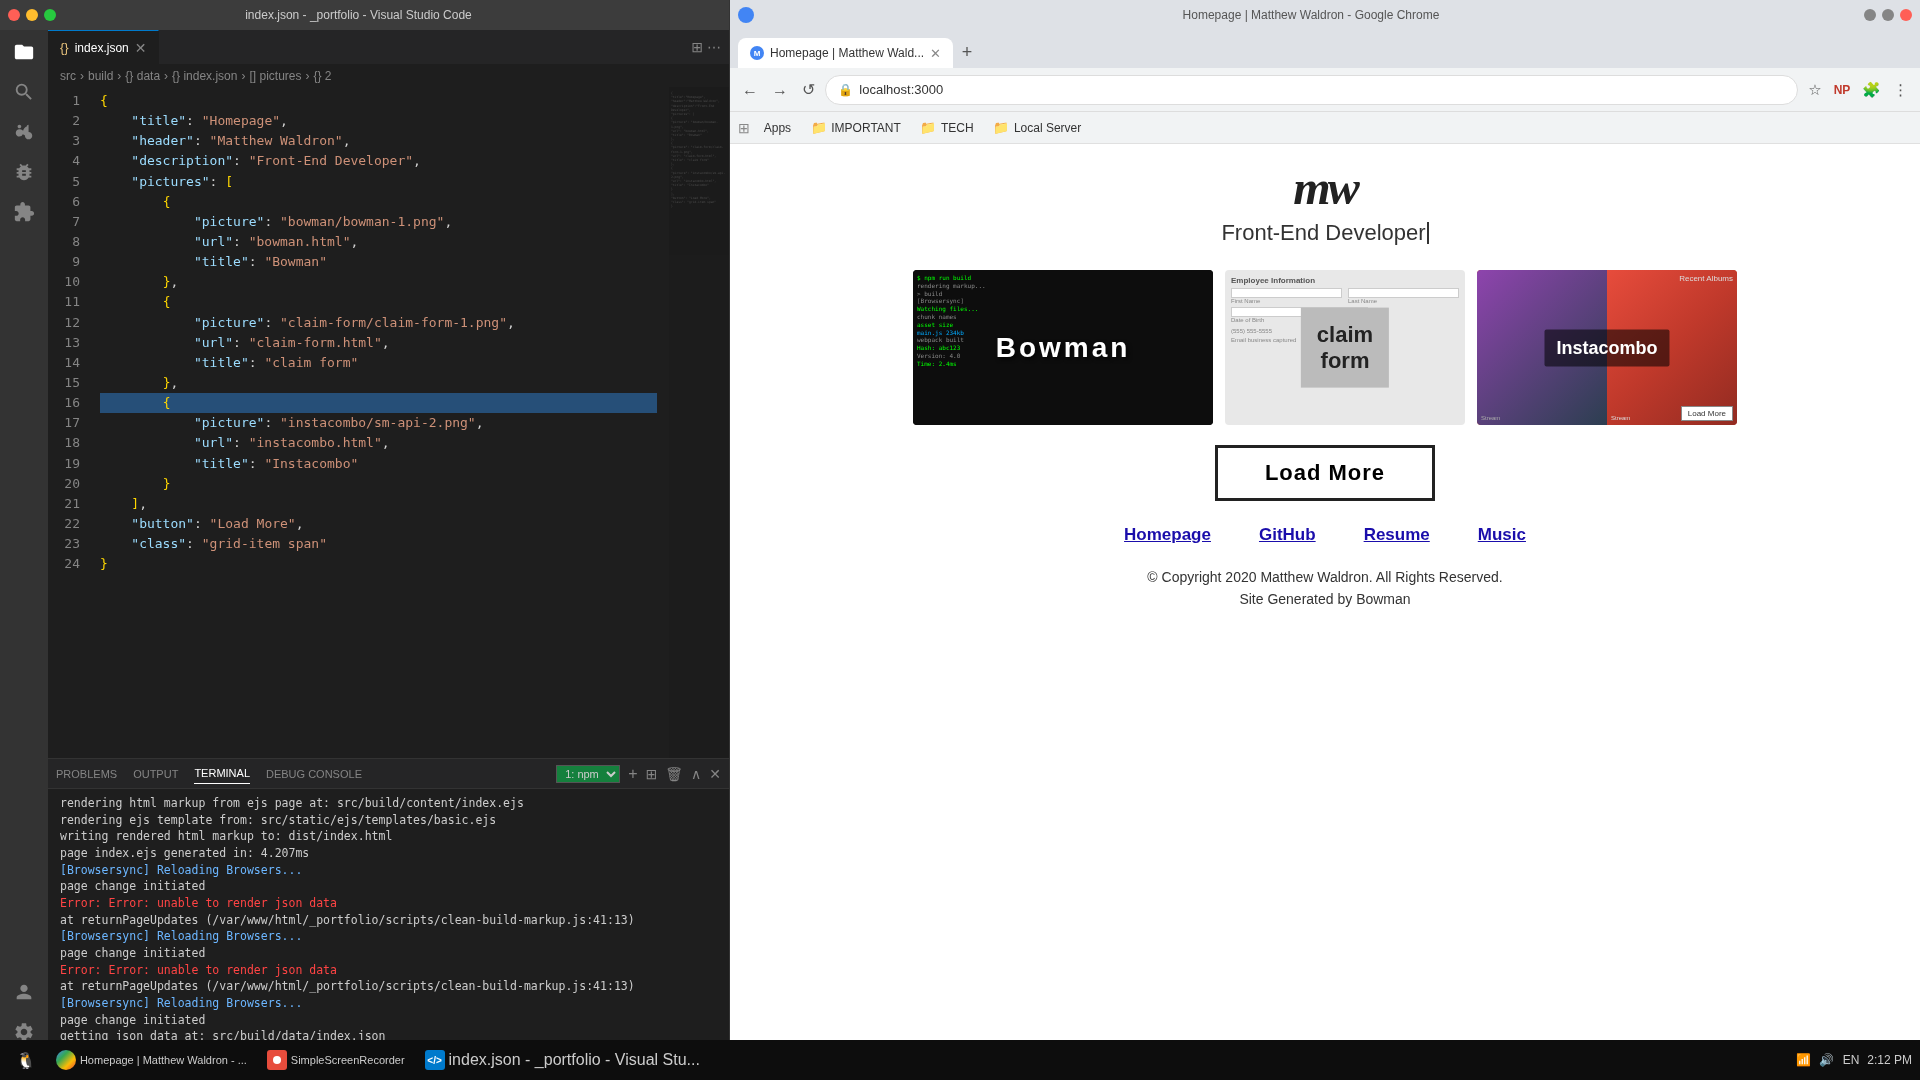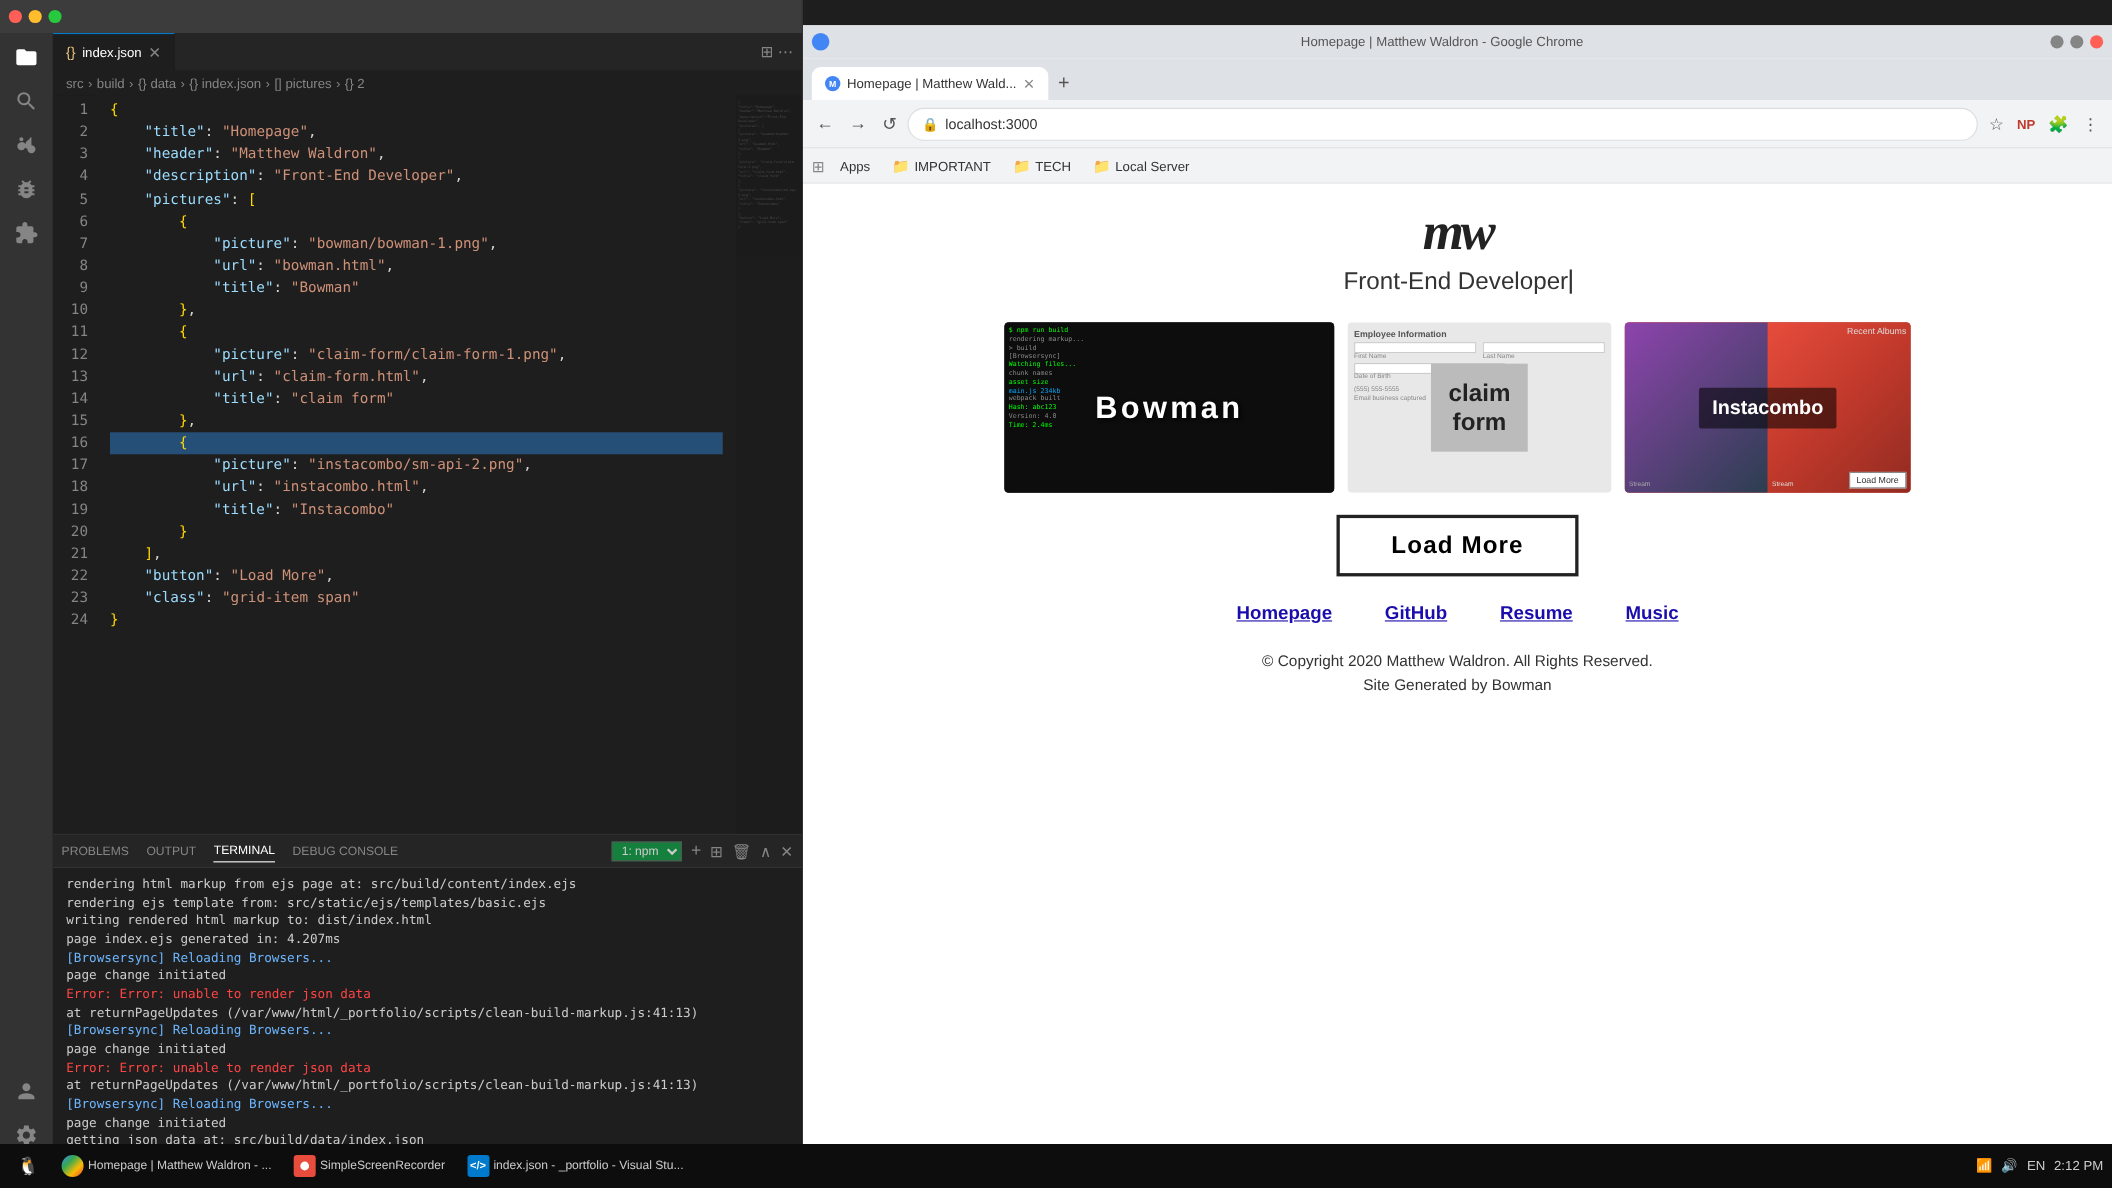--- a/index.html
+++ b/index.html
@@ -216,6 +216,7 @@
           <div class="win-btn win-min"></div>
           <div class="win-btn win-max"></div>
         </div>
+        <span class="title">index.json - _portfolio - Visual Studio Code</span>
         <div style="width:60px;"></div>
       </div>
 

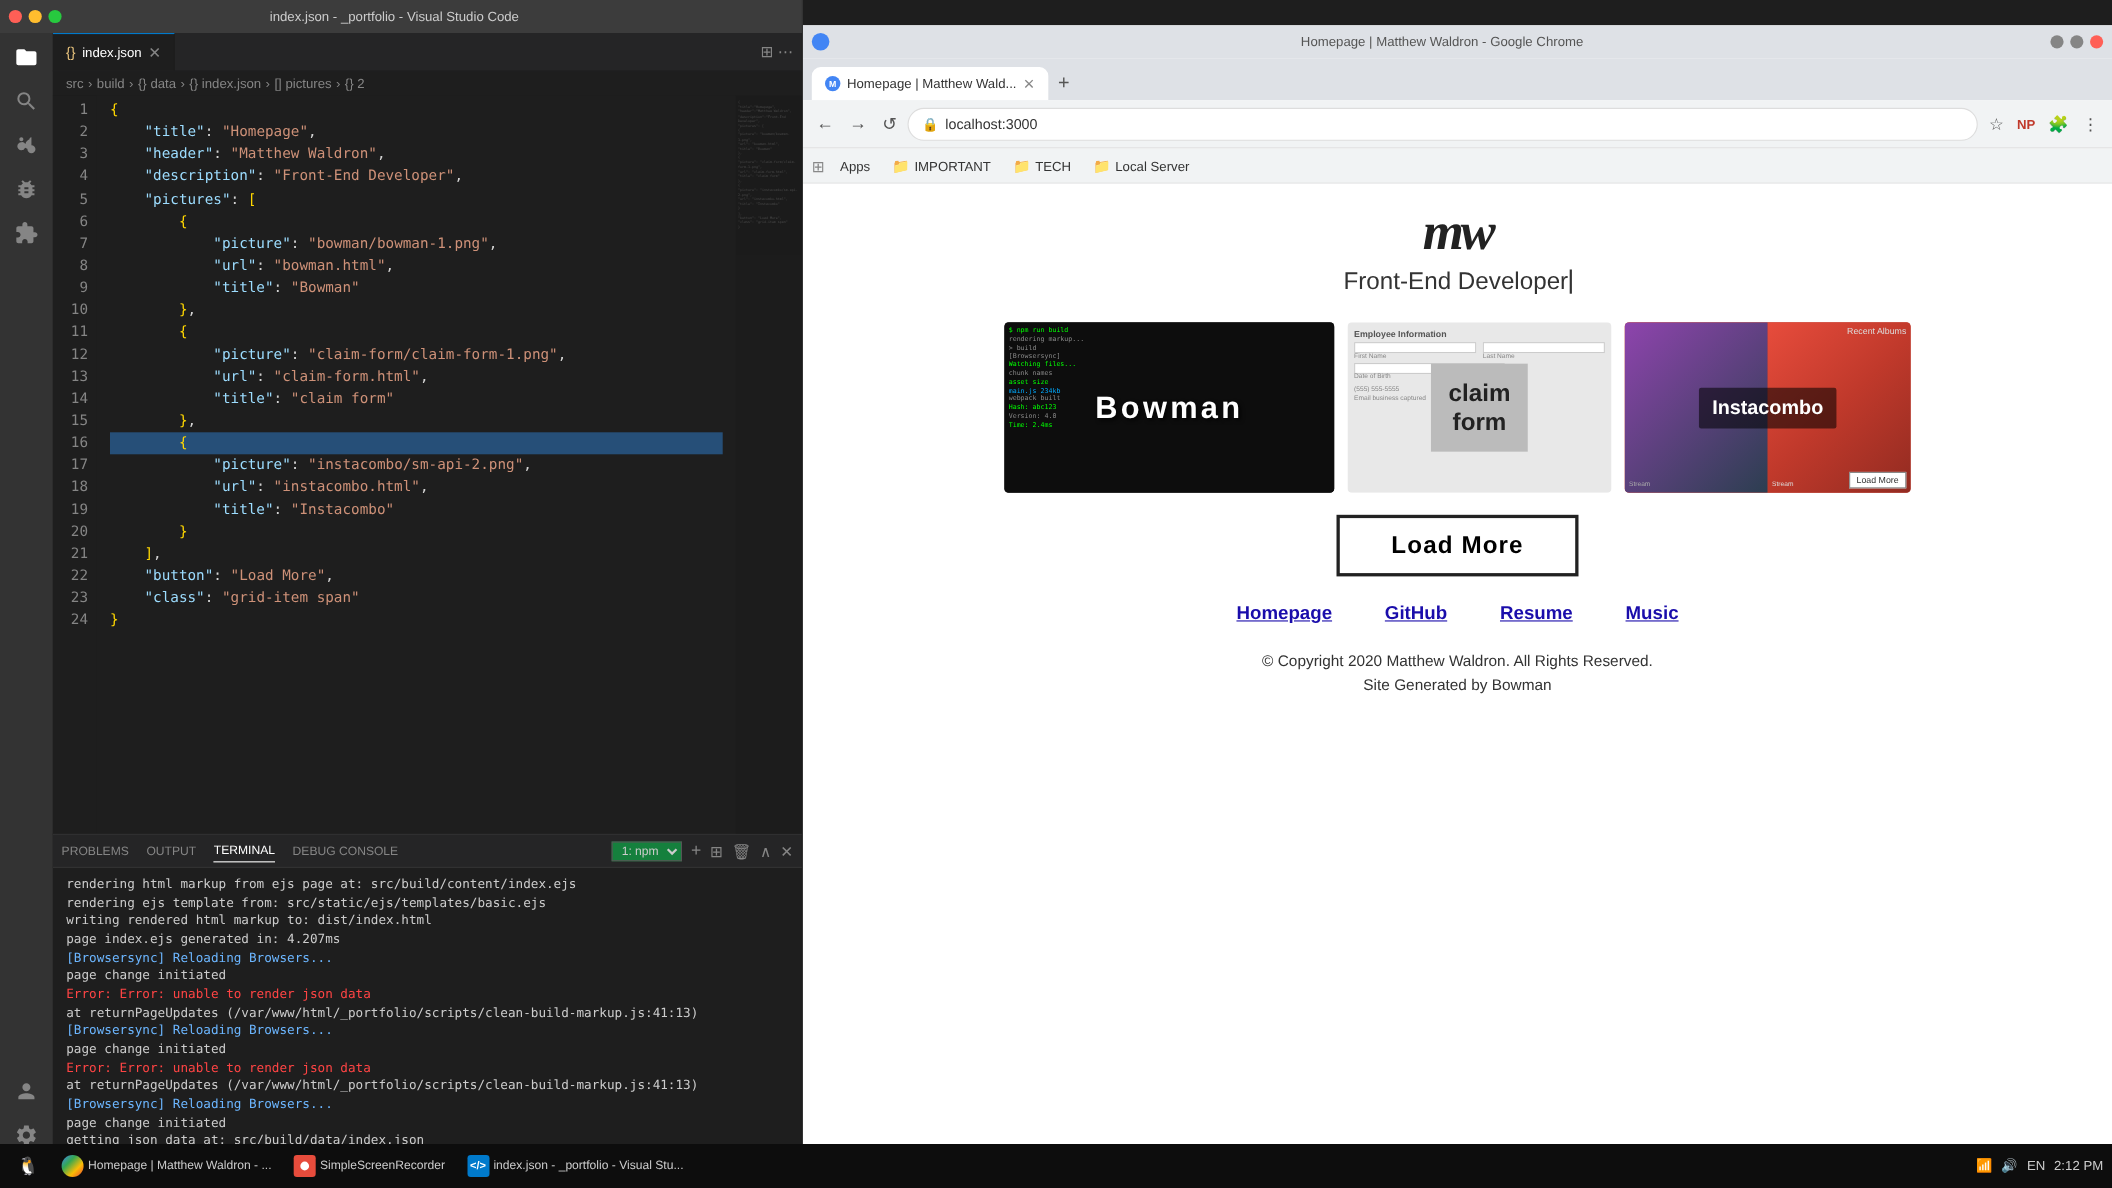--- a/index.html
+++ b/index.html
@@ -101,7 +101,7 @@
     .status-err { display: flex; align-items: center; gap: 3px; }
 
     
-    .chrome { flex: 1; display: flex; flex-direction: column; background: #fff; margin-top: 23px; }
+    .chrome { flex: 1; display: flex; flex-direction: column; background: #fff; }
     .chrome-titlebar {
       height: 30px; background: #dee1e6; display: flex; align-items: center;
       padding: 0 8px; gap: 8px; font-size: 12px; color: #333;

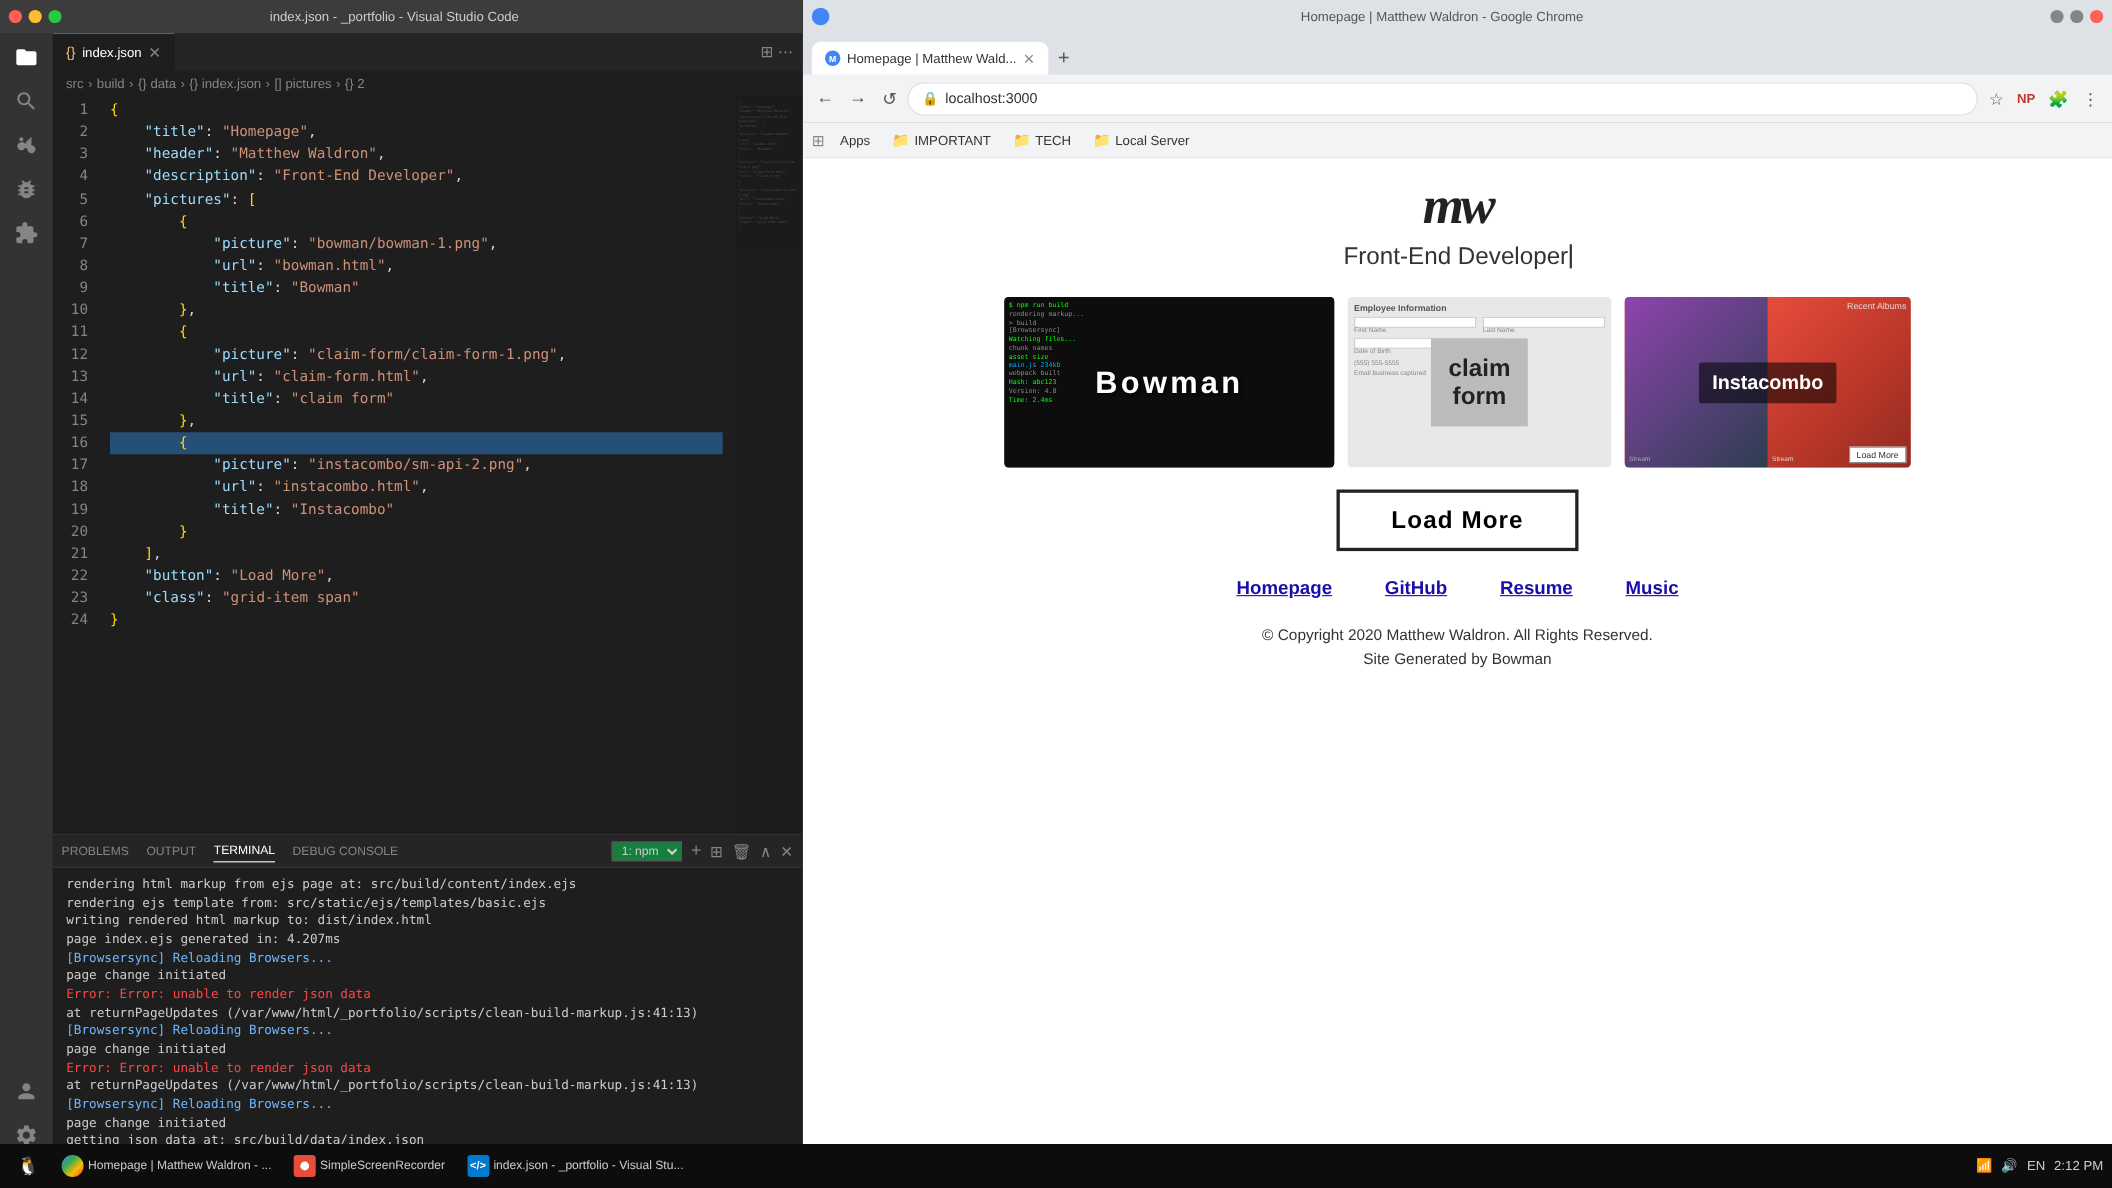--- a/index.html
+++ b/index.html
@@ -586,7 +586,7 @@
       <div style="width:20px; height:20px; background:#007acc; border-radius:3px; display:flex; align-items:center; justify-content:center;">
         <span style="color:#fff; font-size:10px; font-weight:bold;">&lt;/&gt;</span>
       </div>
-      <span style="font-size:11px; color:#ccc;text-align:right;">index.json - _portfolio - Visual Stu...</span>
+      <span style="font-size:16px; color:#ccc;text-align:right;">index.json - _portfolio - Visual Stu...</span>
     </div>
     <div class="taskbar-right">
       <span>📶</span>

